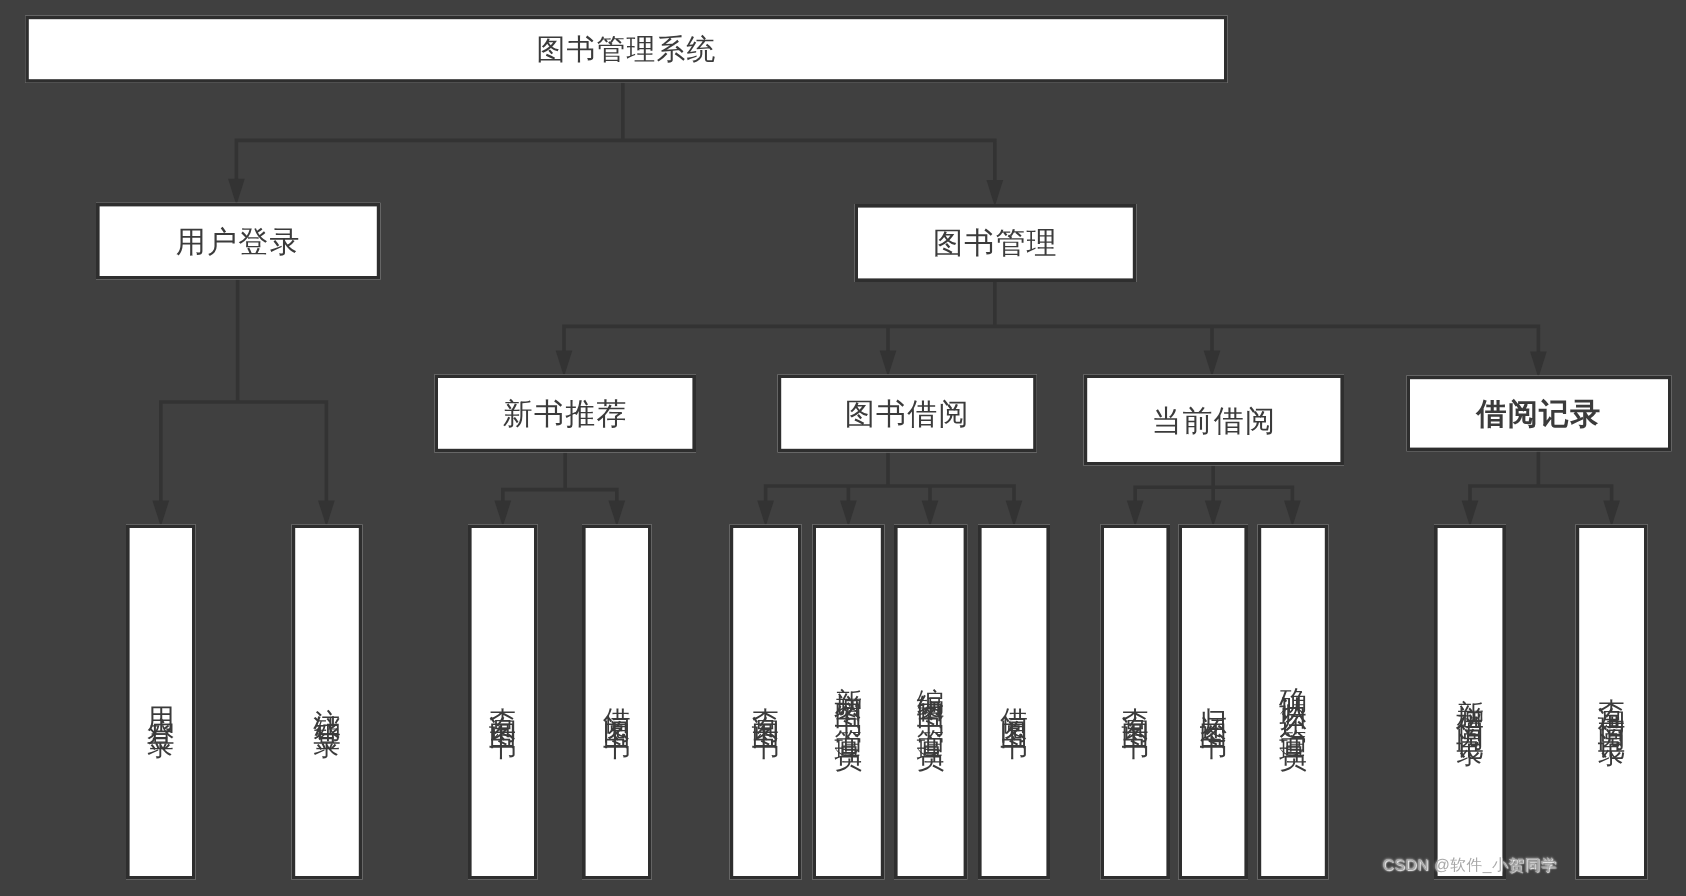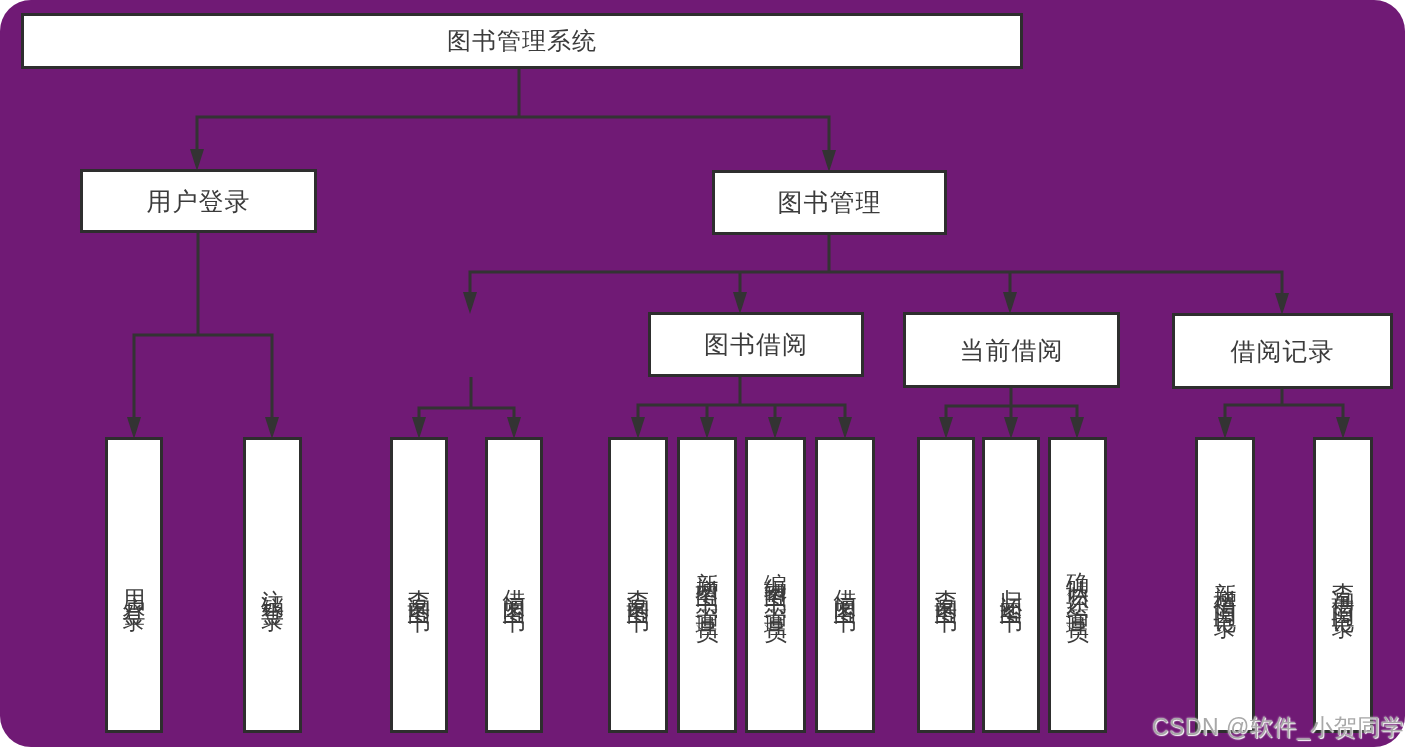--- a/index.html
+++ b/index.html
@@ -8,7 +8,7 @@
     font-family: "Liberation Sans", sans-serif;
   }
   .canvas {
-    position: relative; width: 1405px; height: 747px; background: #701a75; border-radius: 31px;
+    position: relative; width: 1405px; height: 747px; background: #404040;
   }
   .connectors {
     position: absolute; left: 0; top: 0; width: 1405px; height: 747px;

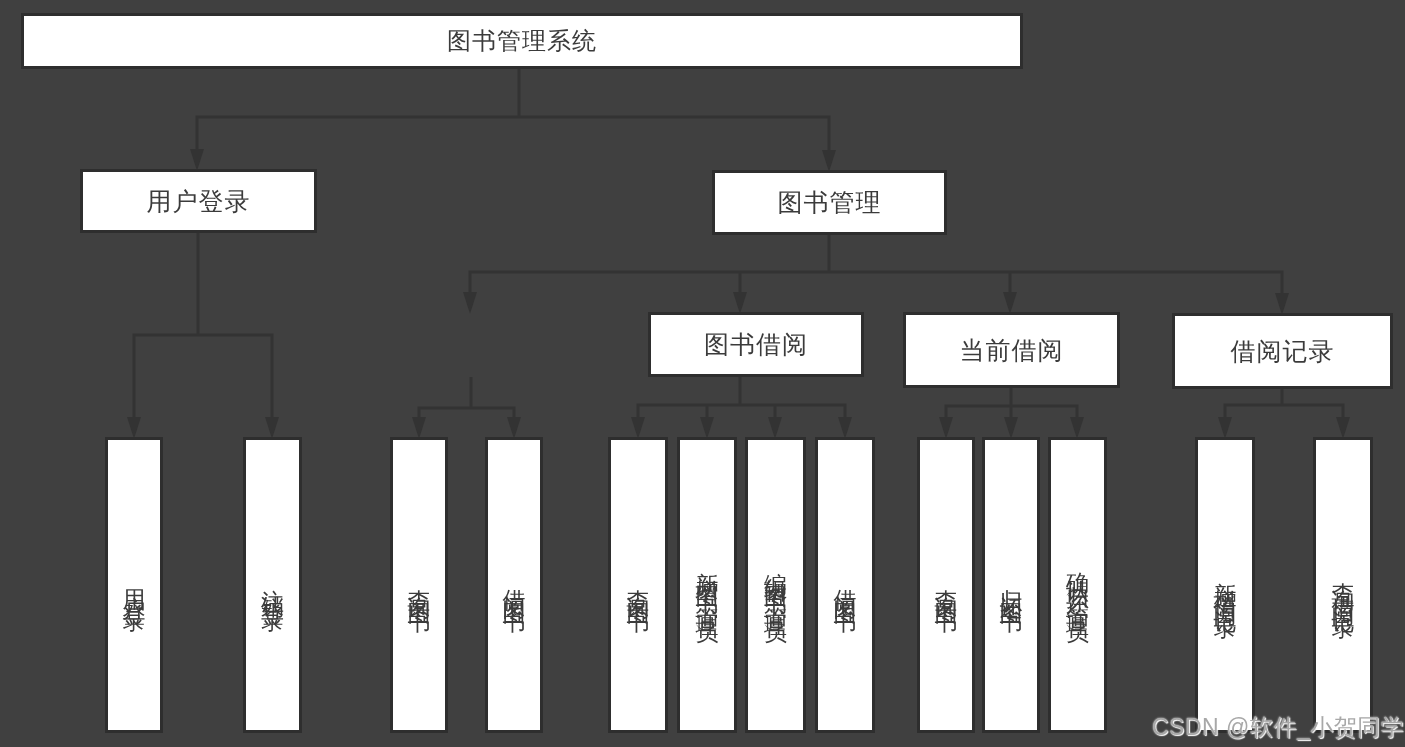--- a/index.html
+++ b/index.html
@@ -101,6 +101,7 @@
   <div class="node h" id="n-user-login">用户登录</div>
   <div class="node h" id="n-book-mgmt">图书管理</div>
 
+  <div class="node h" id="n-new-book-rec">新书推荐</div>
   <div class="node h" id="n-book-borrow">图书借阅</div>
   <div class="node h" id="n-current-borrow">当前借阅</div>
   <div class="node h" id="n-borrow-record">借阅记录</div>

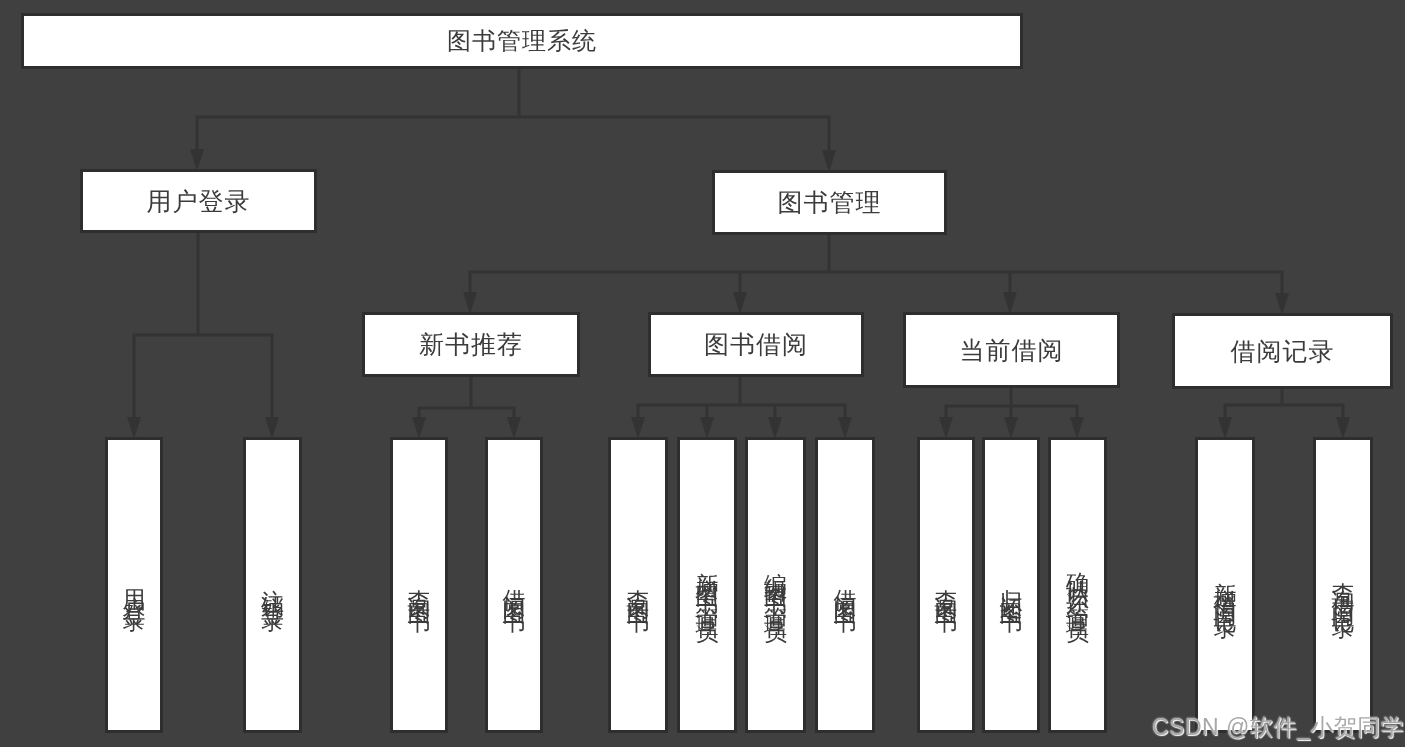--- a/index.html
+++ b/index.html
@@ -41,7 +41,7 @@
   #n-new-book-rec    { left: 362px;  top: 312px; width: 218px;  height: 65px; }
   #n-book-borrow     { left: 632px;  top: 312px; width: 216px;  height: 65px; margin-left: 16px; }
   #n-current-borrow  { left: 903px;  top: 312px; width: 217px;  height: 76px; }
-  #n-borrow-record   { left: 1172px; top: 313px; width: 221px;  height: 76px; }
+  #n-borrow-record   { left: 1172px; top: 313px; width: 221px;  height: 63px; font-weight: bold; }
 
   .leaf { top: 437px; height: 296px; }
   #l-user-login      { left: 105px;  width: 58px; }

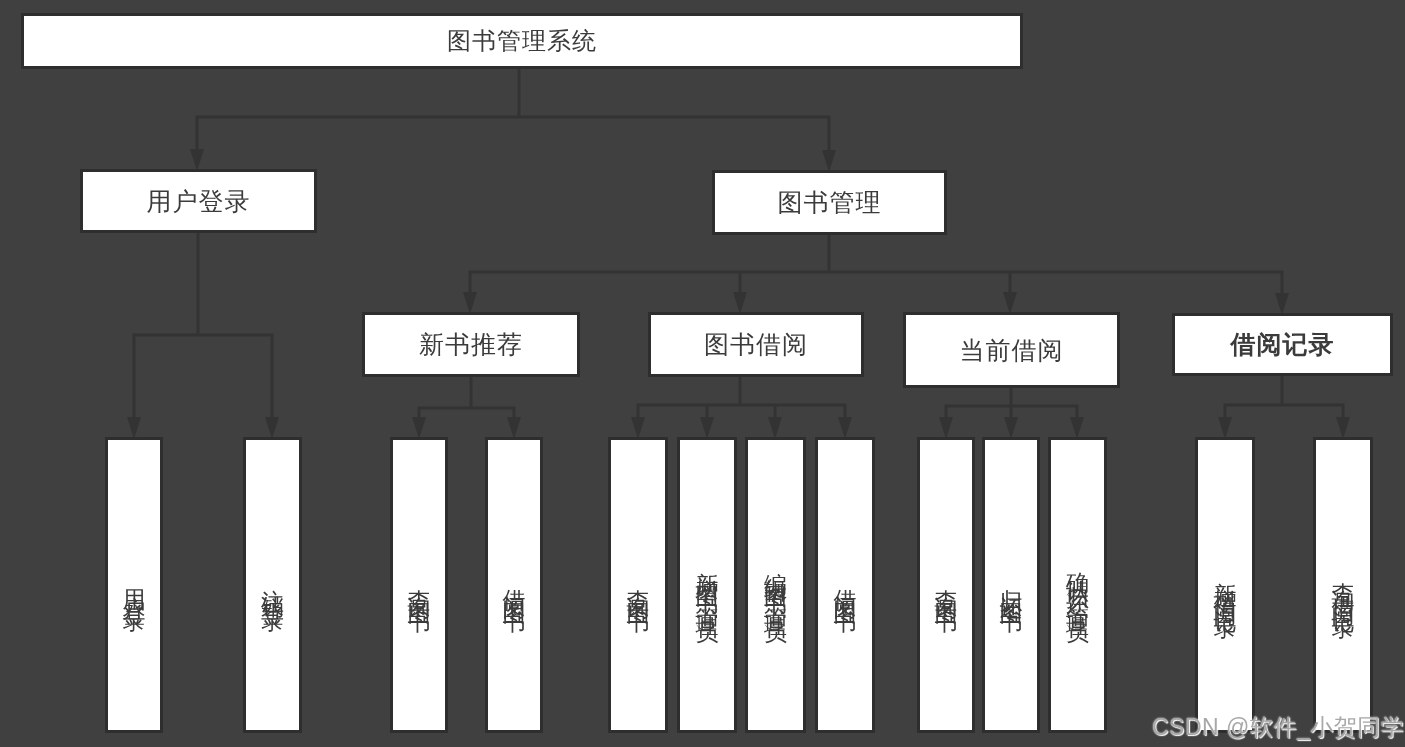--- a/index.html
+++ b/index.html
@@ -29,7 +29,7 @@
   }
   .watermark {
     position: absolute; left: 1152px; top: 712px; width: 250px;
-    z-index: 5; color: #a8a8a8; font-size: 23px; letter-spacing: 0.5px;
+    z-index: 5; color: #a8a8a8; font-size: 13px; letter-spacing: 0.5px;
     text-shadow: 0 0 2px #ffffff, 1px 1px 1px #ffffff;
     white-space: nowrap; text-align: left;
   }

